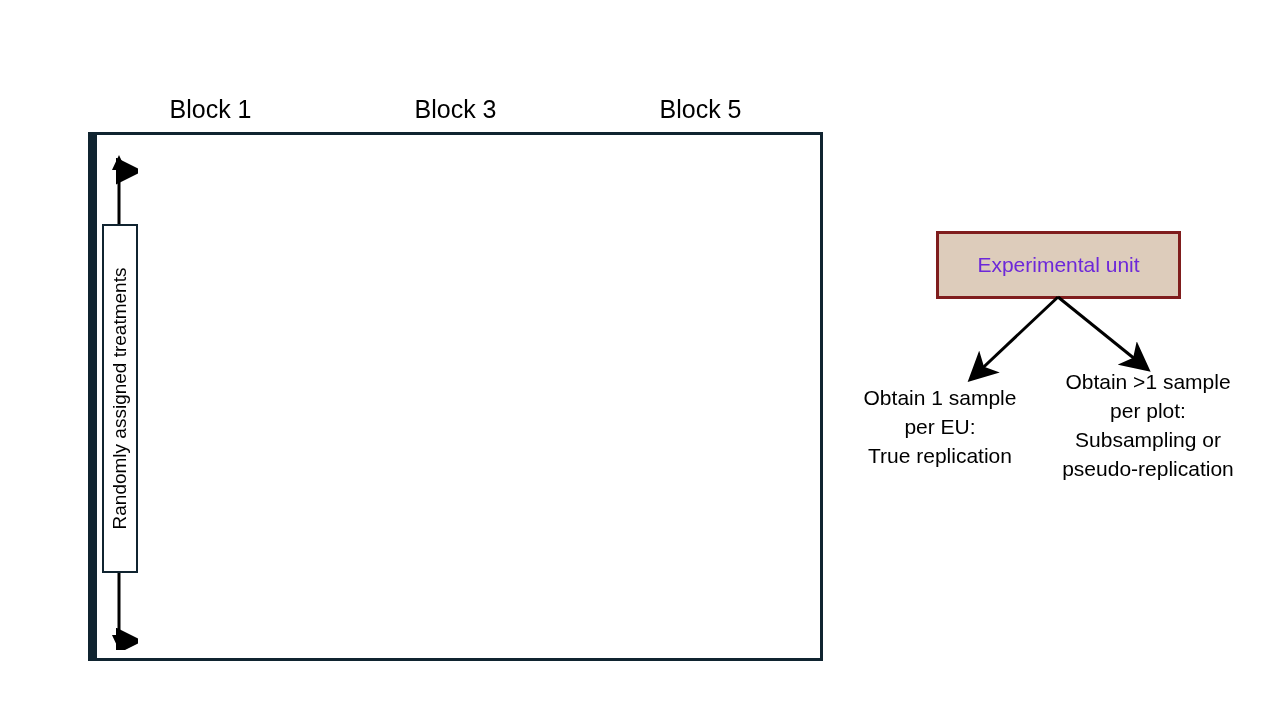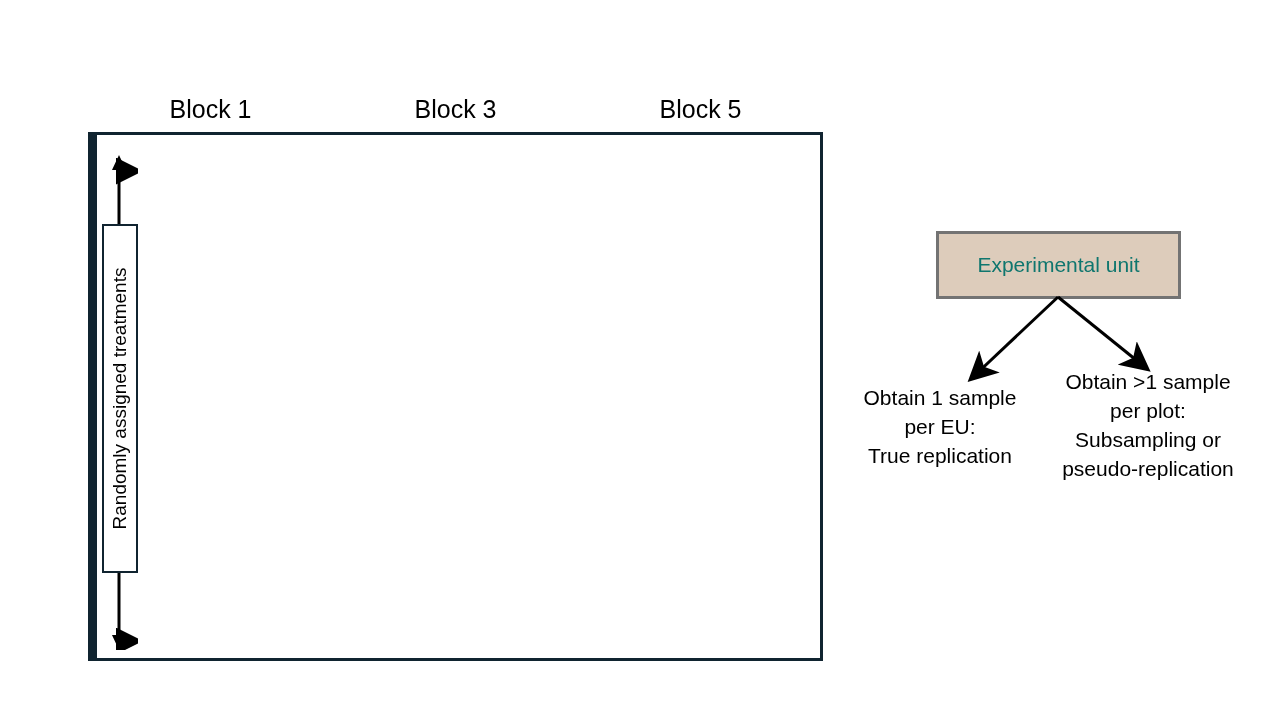--- a/index.html
+++ b/index.html
@@ -95,12 +95,12 @@
     width: 245px;
     height: 68px;
     background: #DDCCBB;
-    border: 3px solid #737373;
+    border: 3px solid #7f1d1d;
     display: flex;
     align-items: center;
     justify-content: center;
     font-size: 21px;
-    color: #0f766e;
+    color: #6d28d9;
   }
 
   

